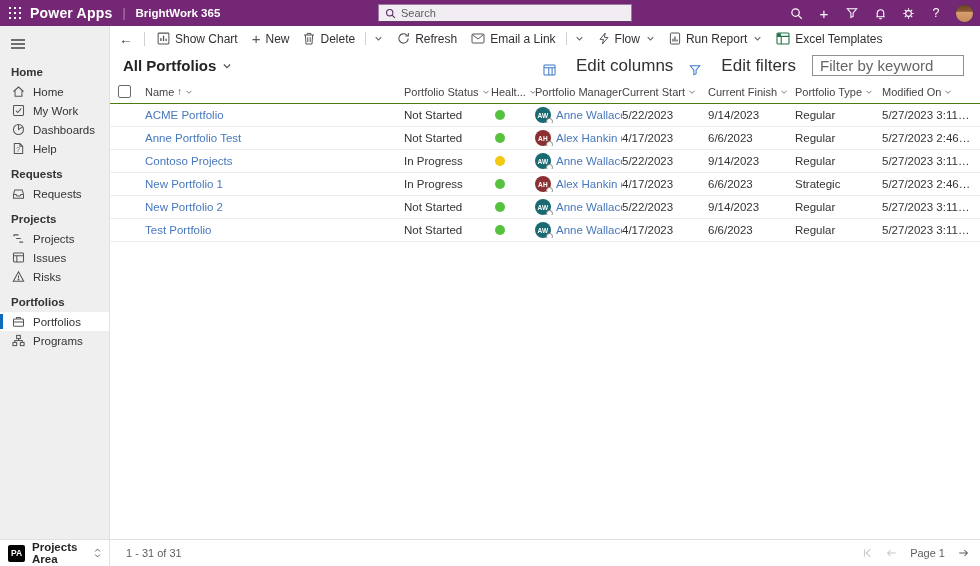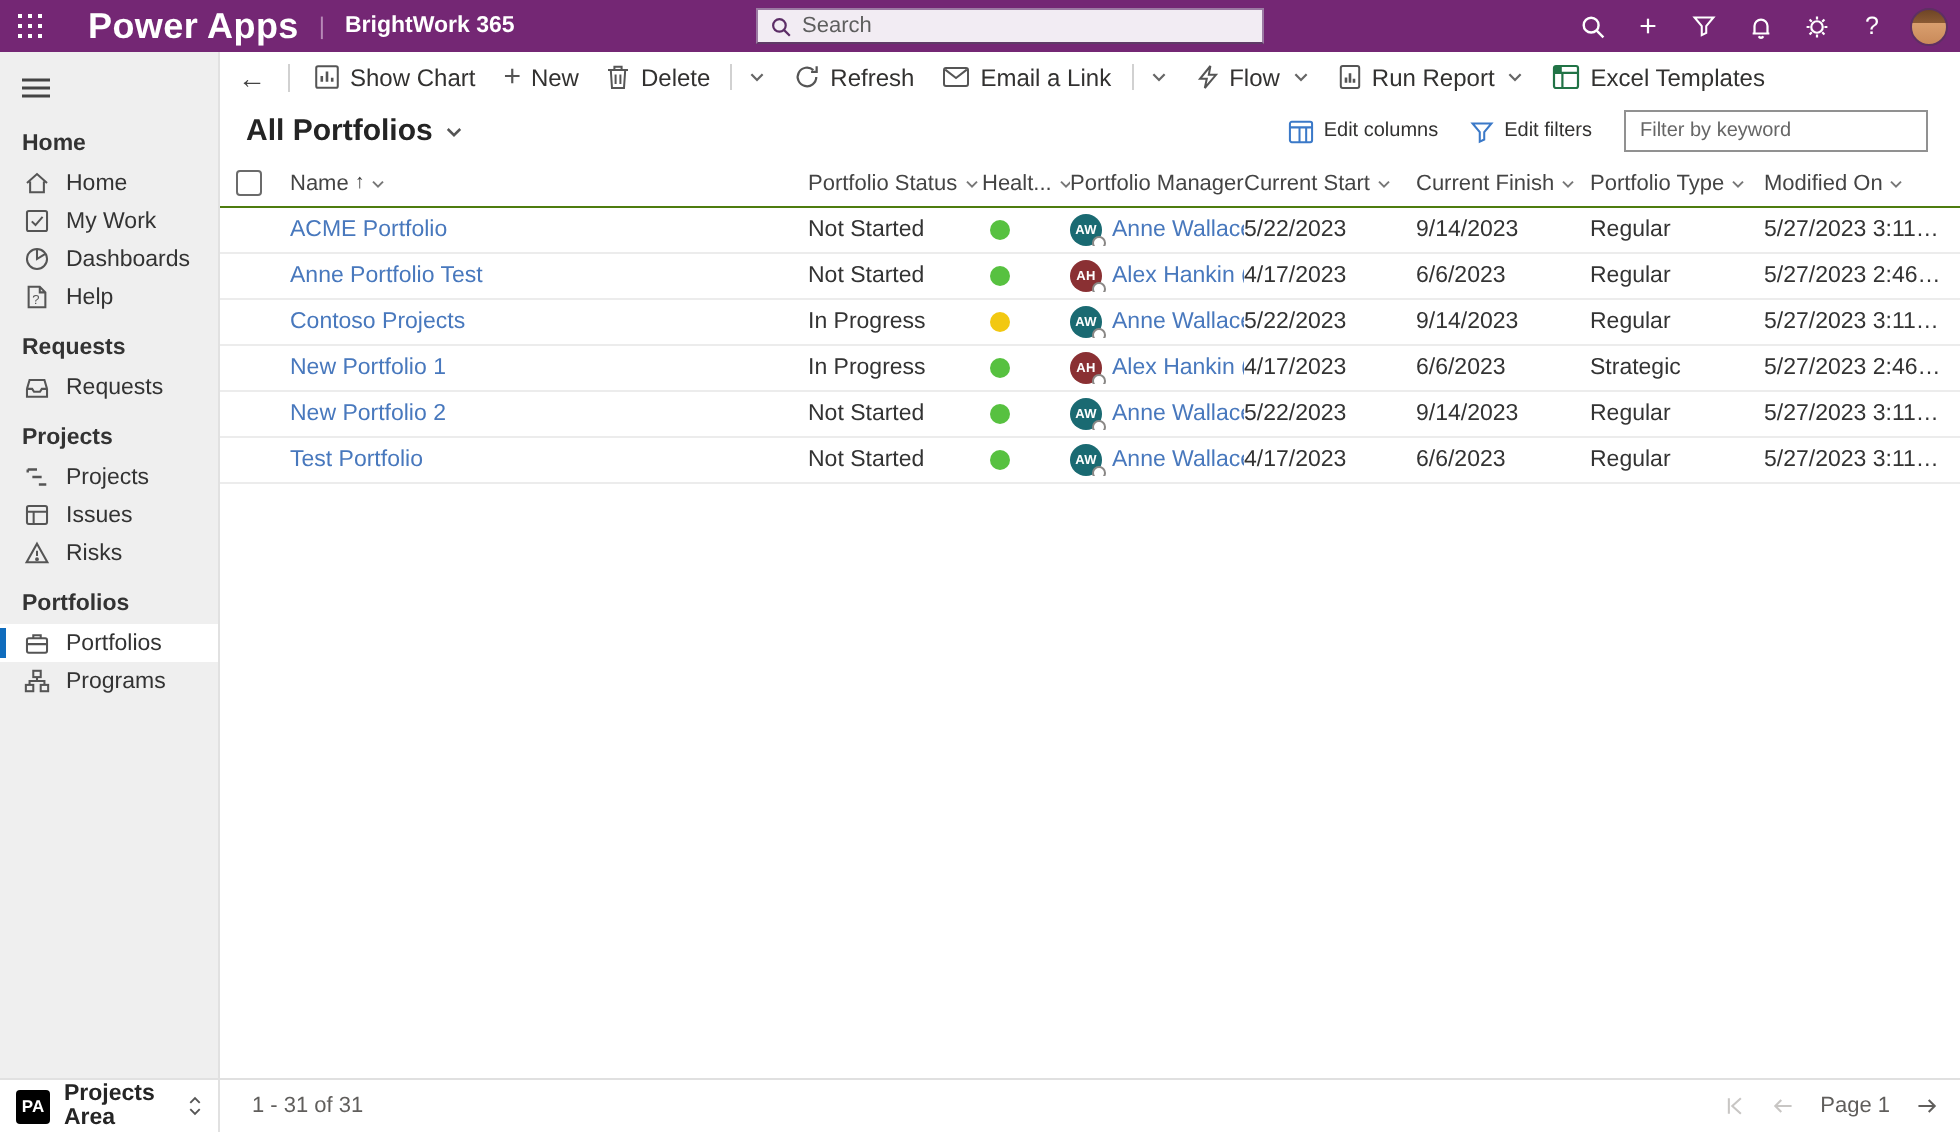--- a/index.html
+++ b/index.html
@@ -15,7 +15,7 @@
     display:flex; align-items:center; position:relative;
   }
   .waffle { width:30px; display:flex; justify-content:center; align-items:center; cursor:pointer; }
-  .brand { font-size:18px; font-weight:bold; letter-spacing:.2px;margin-left:14px; }
+  .brand { font-size:14px; font-weight:bold; letter-spacing:.2px; }
   .env-divider { margin:0 10px; color:#b789b7; font-size:12px; }
   .env-name { font-size:11.5px; font-weight:bold; }
   .hdr-search {

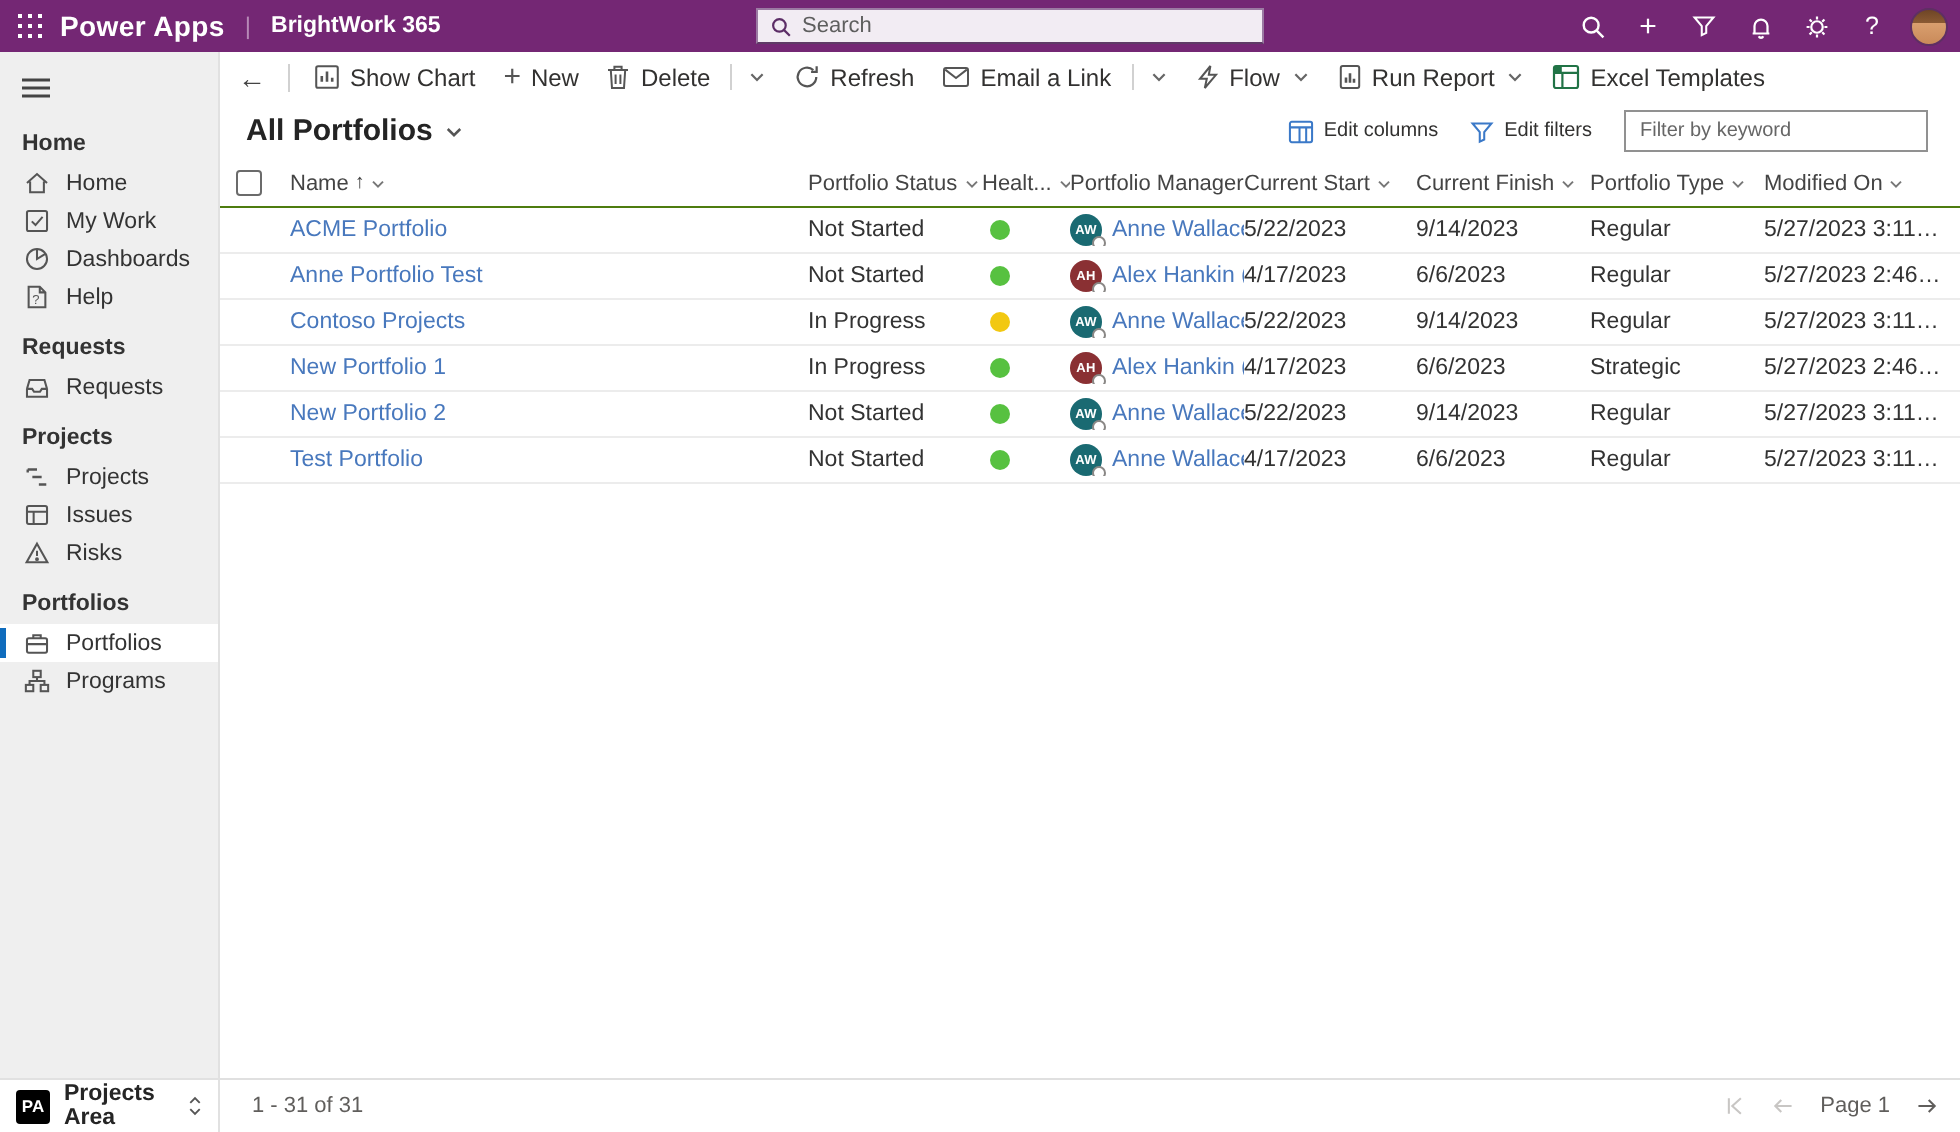--- a/index.html
+++ b/index.html
@@ -64,7 +64,7 @@
   .view-title { font-size:15px; font-weight:bold; color:#242424; display:flex; align-items:center; gap:6px; cursor:pointer; }
   .view-title .chev { color:#555; }
   .vh-right { margin-left:auto; display:flex; align-items:center; gap:16px; }
-  .vh-action { display:flex; align-items:flex-start; gap:5px; font-size:10px; color:#323130; cursor:pointer; }
+  .vh-action { display:flex; align-items:flex-end; gap:20px; font-size:17px; color:#323130; cursor:pointer; }
   .vh-action .ic { display:flex; color:#3b79c8; }
   .kw-input { width:152px; height:21px; border:1px solid #919191; font-size:10px; padding:0 7px; color:#333; font-family:"Liberation Sans", sans-serif; }
   .kw-input::placeholder { color:#666; }

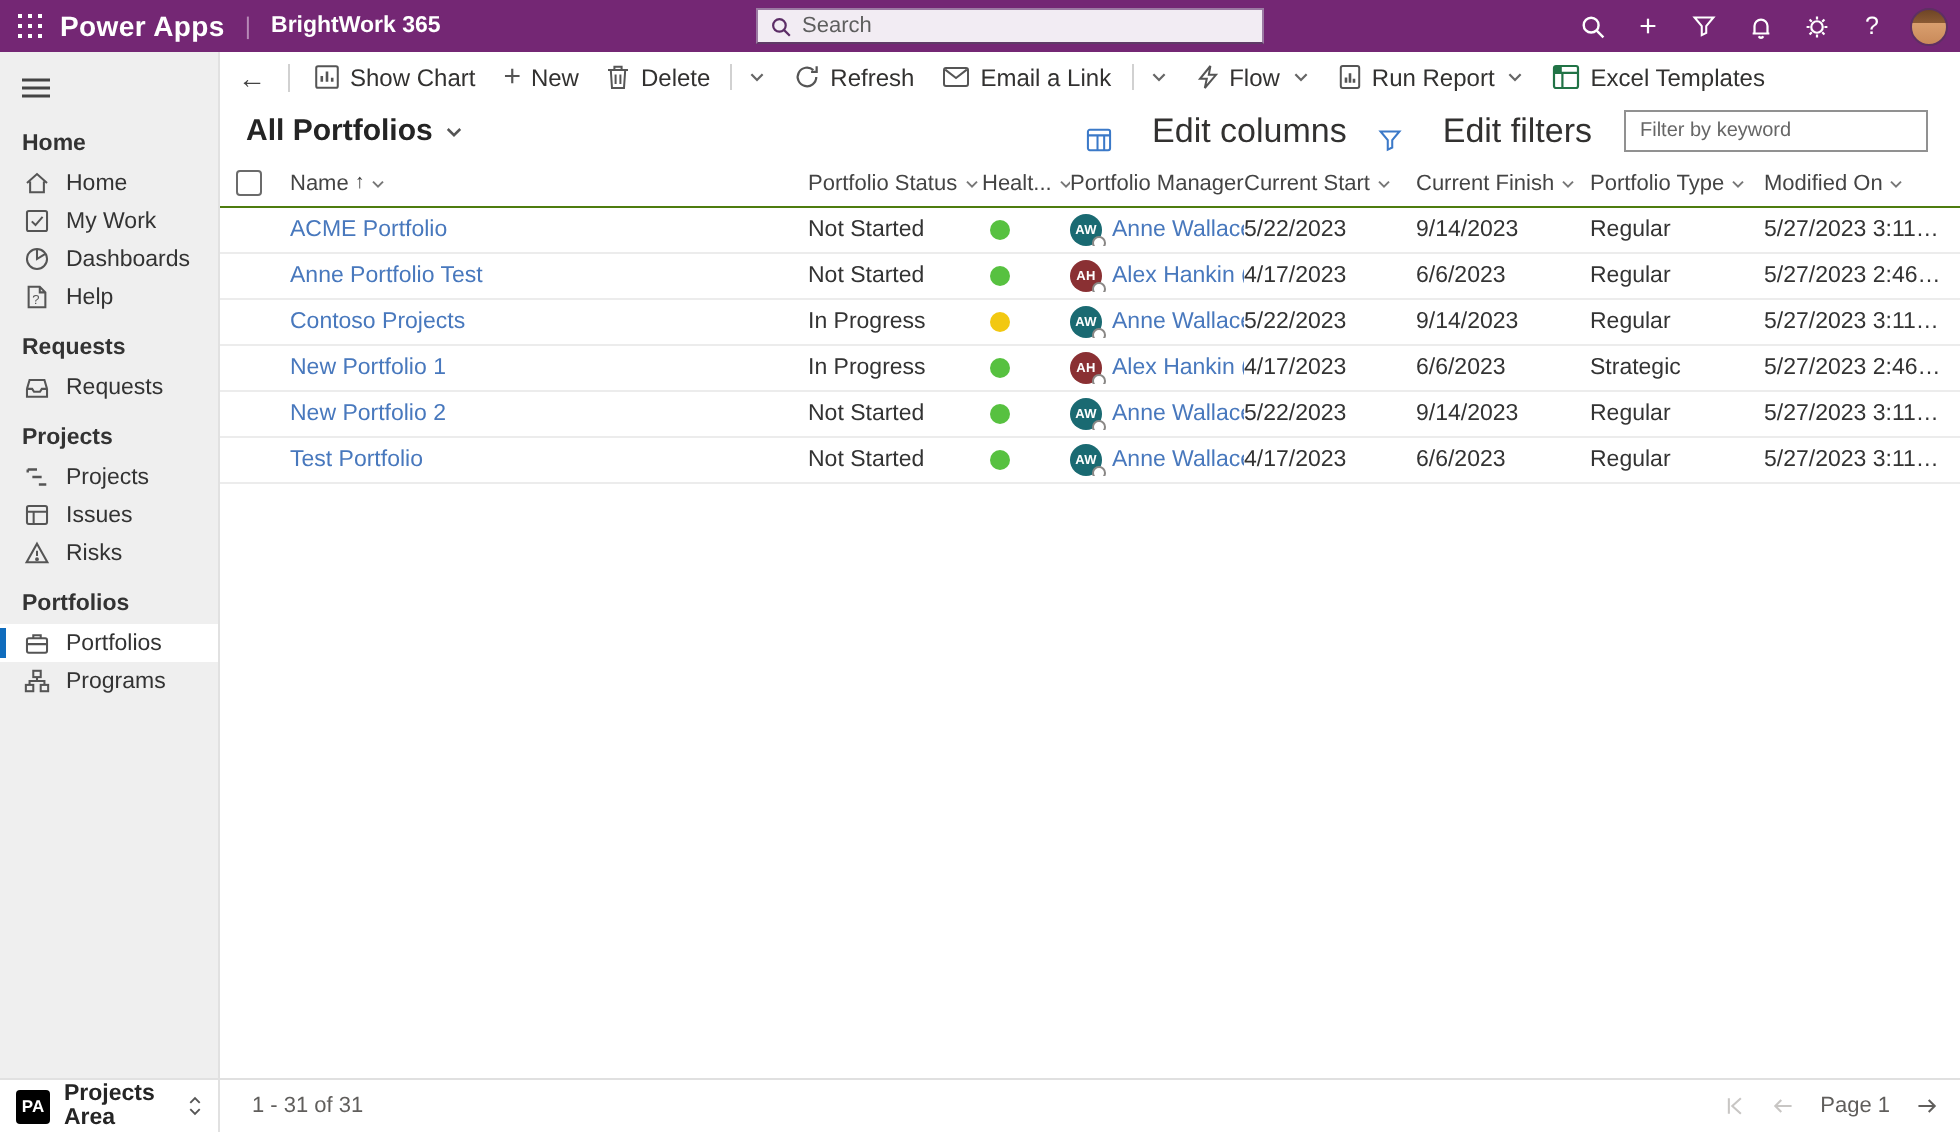--- a/index.html
+++ b/index.html
@@ -66,7 +66,7 @@
   .vh-right { margin-left:auto; display:flex; align-items:center; gap:16px; }
   .vh-action { display:flex; align-items:flex-end; gap:20px; font-size:17px; color:#323130; cursor:pointer; }
   .vh-action .ic { display:flex; color:#3b79c8; }
-  .kw-input { width:152px; height:21px; border:1px solid #919191; font-size:10px; padding:0 7px; color:#333; font-family:"Liberation Sans", sans-serif; }
+  .kw-input { width:152px; height:21px; border:1px solid #919191; font-size:15px; padding:0 7px; color:#333; font-family:"Liberation Sans", sans-serif; }
   .kw-input::placeholder { color:#666; }
   
   .grid-header, .grid-row {

